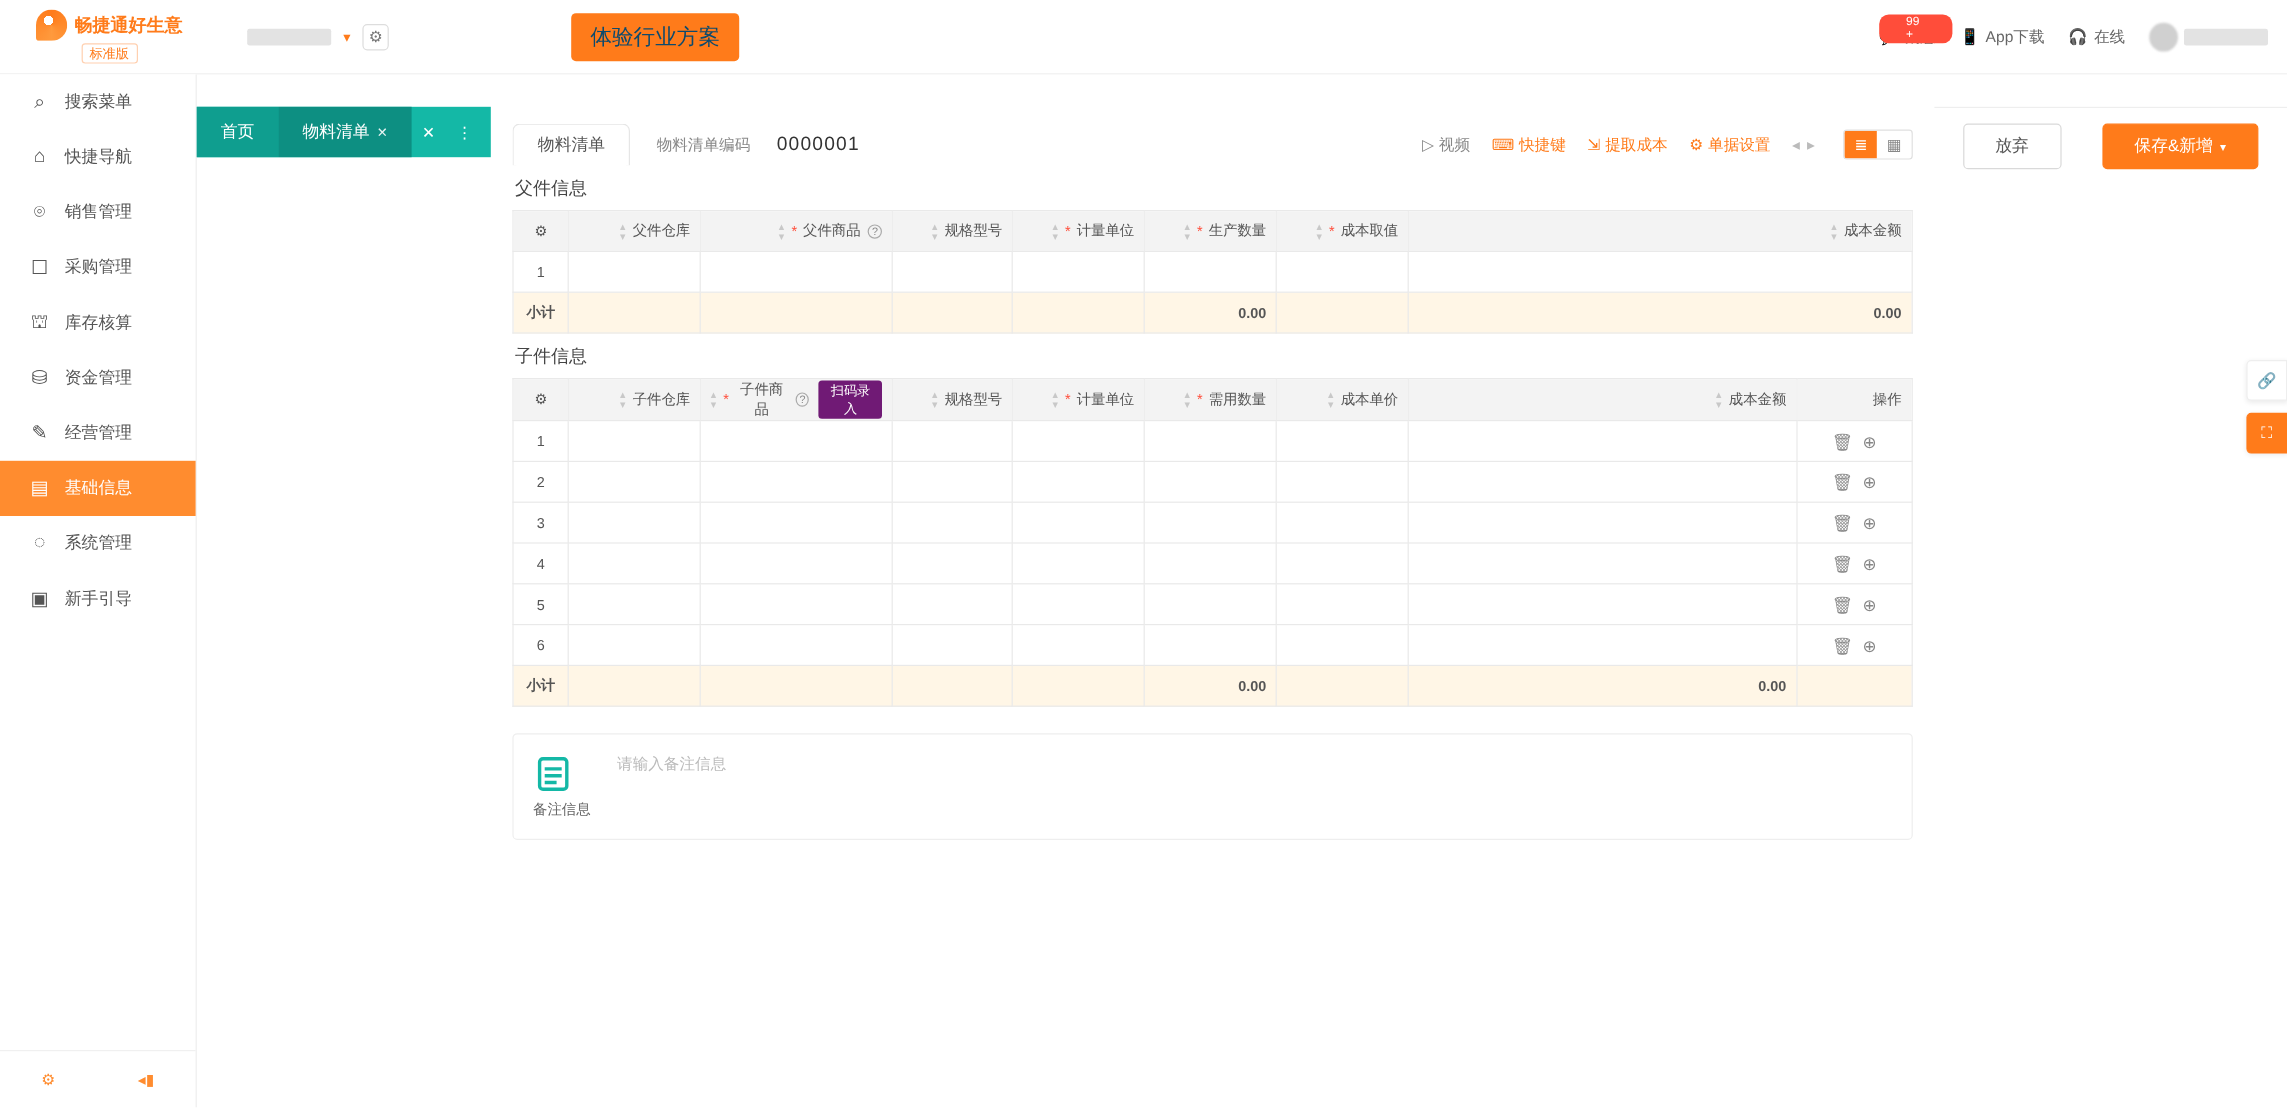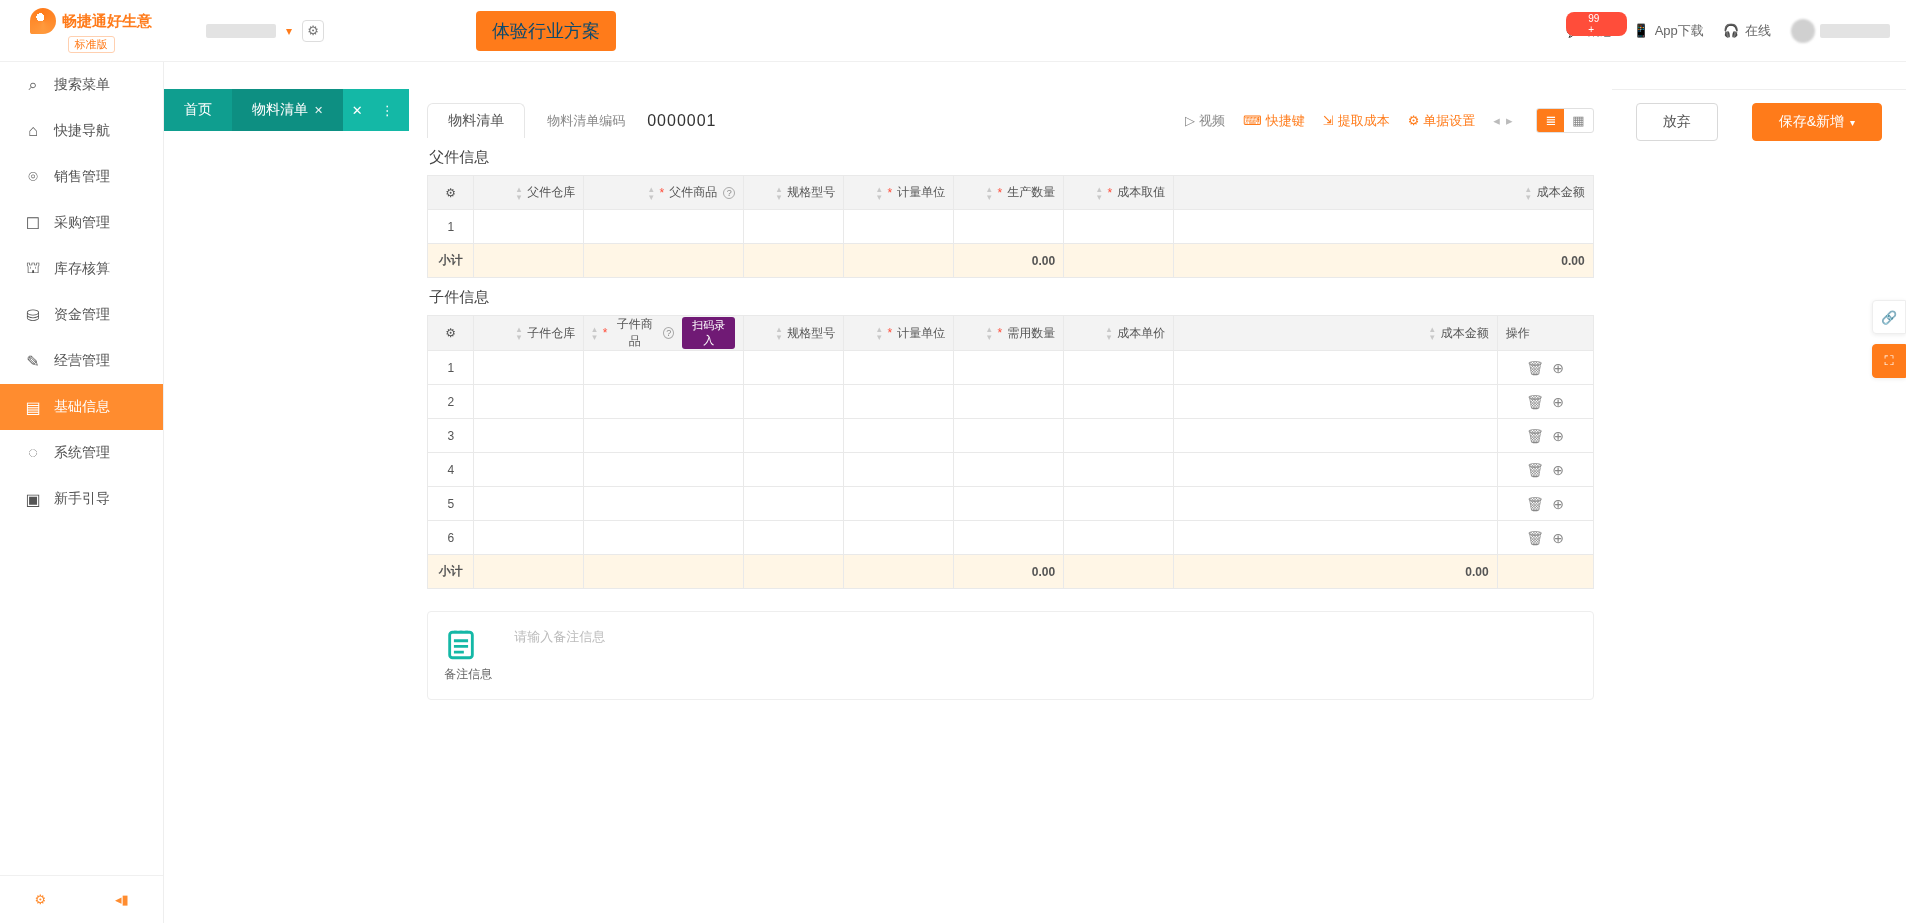--- a/index.html
+++ b/index.html
@@ -64,7 +64,7 @@
   table.grid th { background:#f3f3f3; font-weight:normal; position:relative;}
   .hdr{ display:flex; align-items:center; justify-content:flex-end; gap:4px;}
   .hdr.left{justify-content:flex-start;}
-  .hdr.center{justify-content:flex-start;}
+  .hdr.center{justify-content:flex-end;}
   .sort{ color:#c8c8c8; font-size:9px; line-height:8px; display:flex; flex-direction:column; margin-right:2px;}
   .req{ color:#ff4d3a; margin-right:1px;}
   .info{ width:12px;height:12px;border:1px solid #aaa;border-radius:50%;display:inline-flex;align-items:center;justify-content:center;font-size:9px;color:#888;margin-left:2px;}

